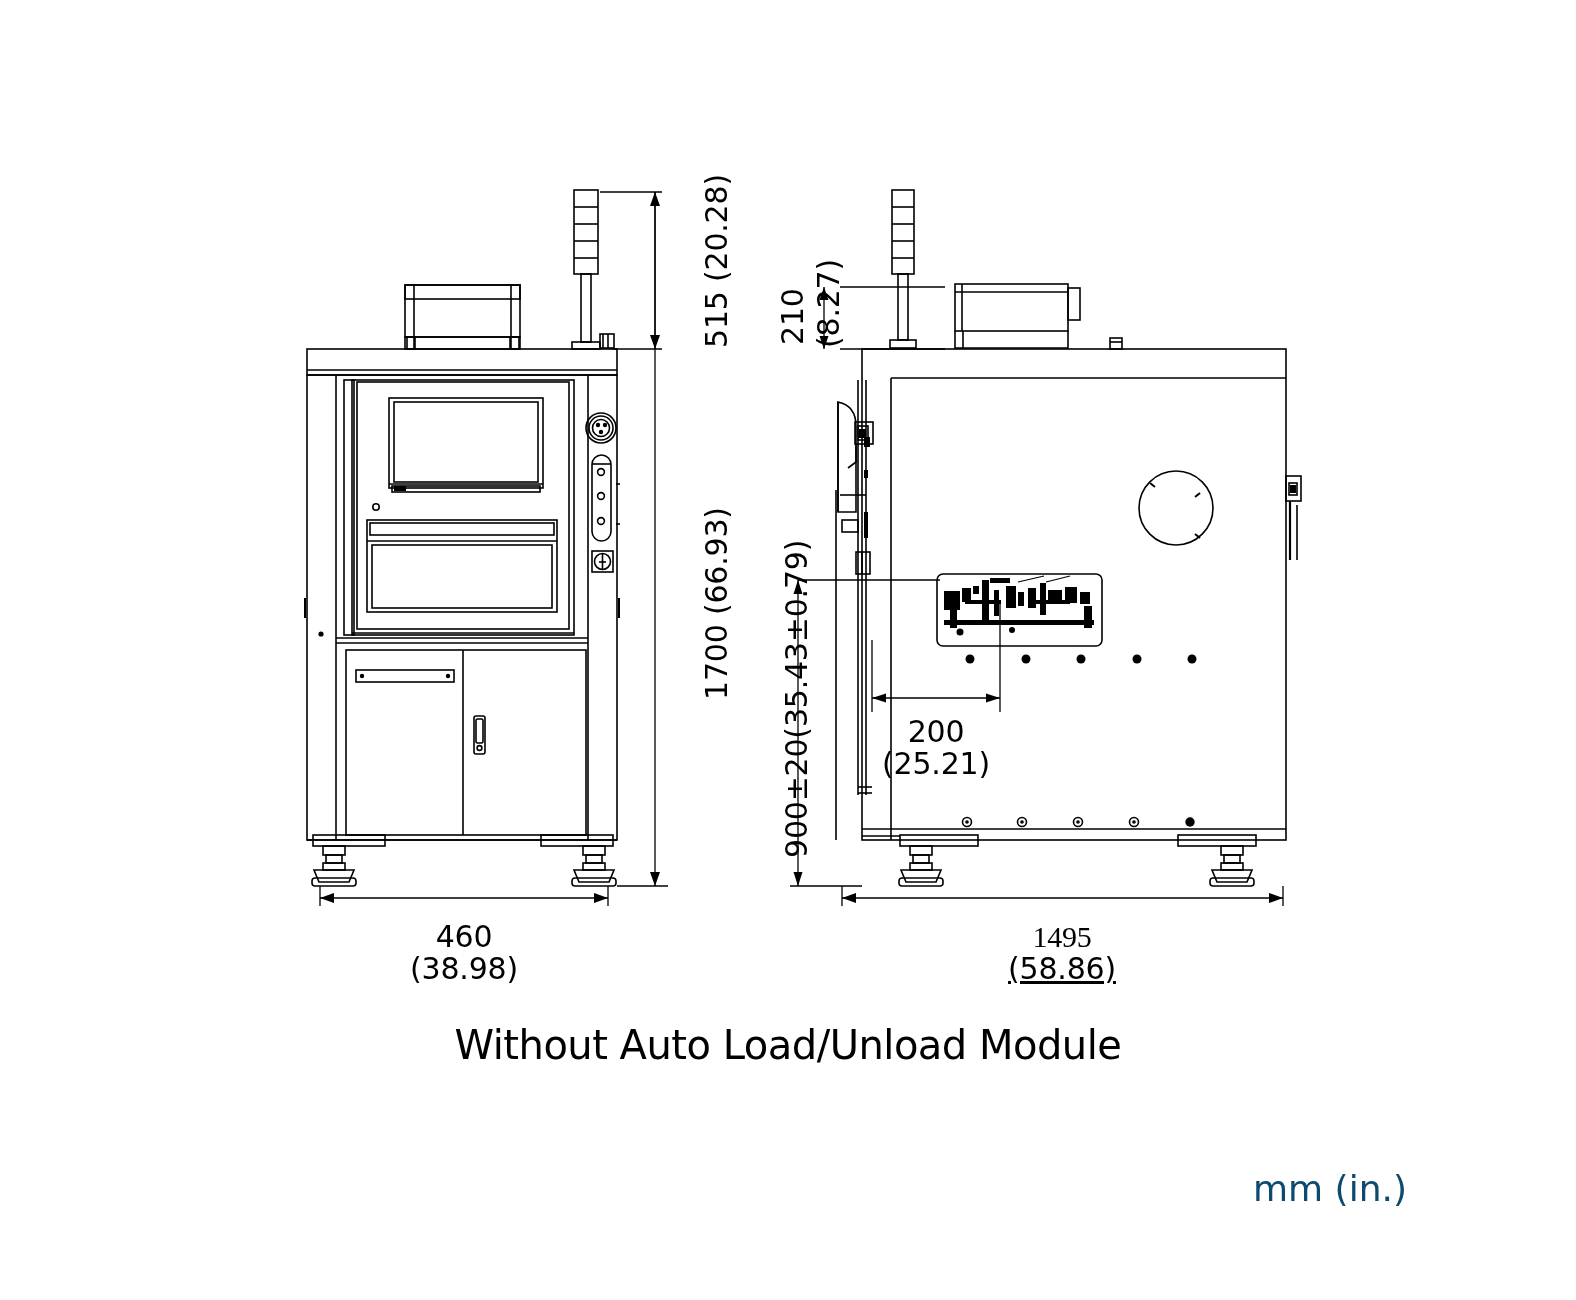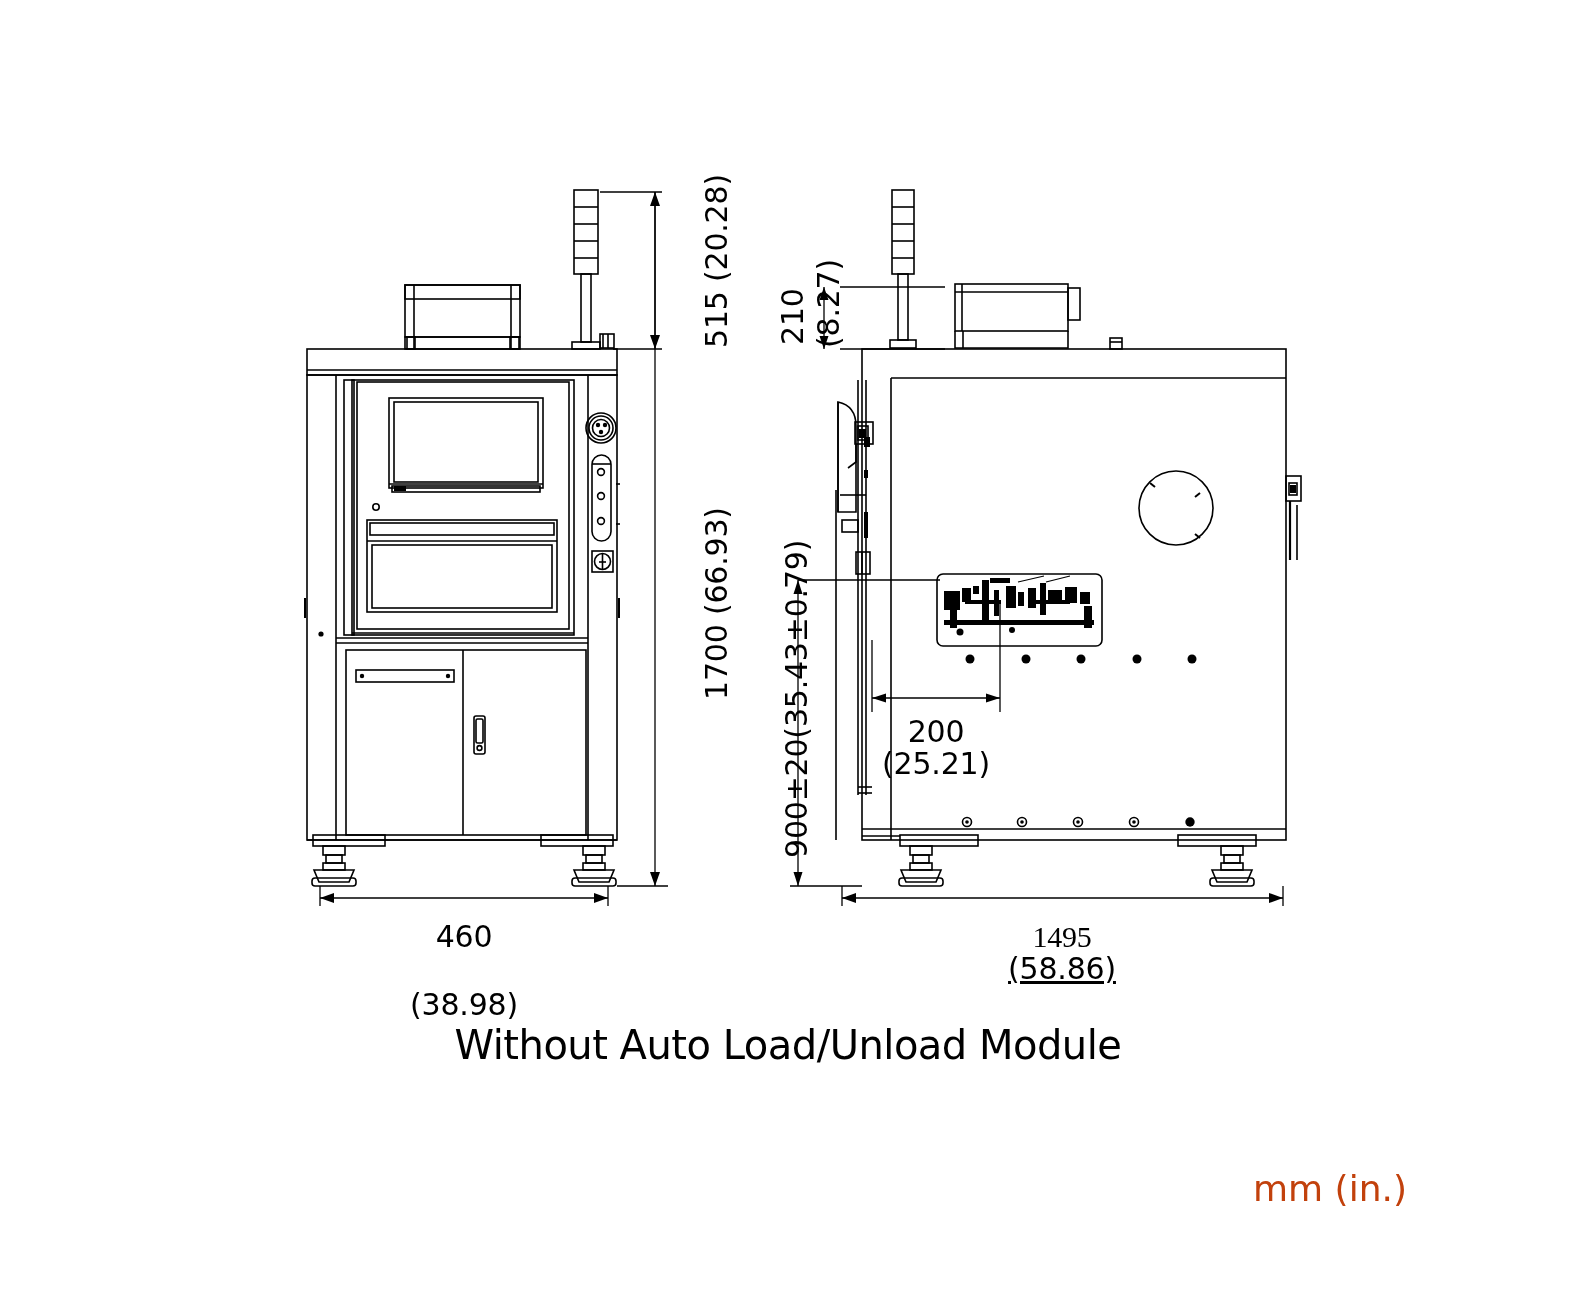--- a/index.html
+++ b/index.html
@@ -394,7 +394,7 @@
   <div class="dim-text dim-vert" style="left:700px; top:700px;">1700 (66.93)</div>
 
   <div class="dim-text dim-center" style="left:384px; top:920px; width:160px;">460</div>
-  <div class="dim-text dim-center" style="left:384px; top:952px; width:160px;margin-top:36px;">(38.98)</div>
+  <div class="dim-text dim-center" style="left:384px; top:952px; width:160px;">(38.98)</div>
 
   <div class="dim-text dim-vert" style="left:776px; top:345px;">210</div>
   <div class="dim-text dim-vert" style="left:812px; top:348px;">(8.27)</div>

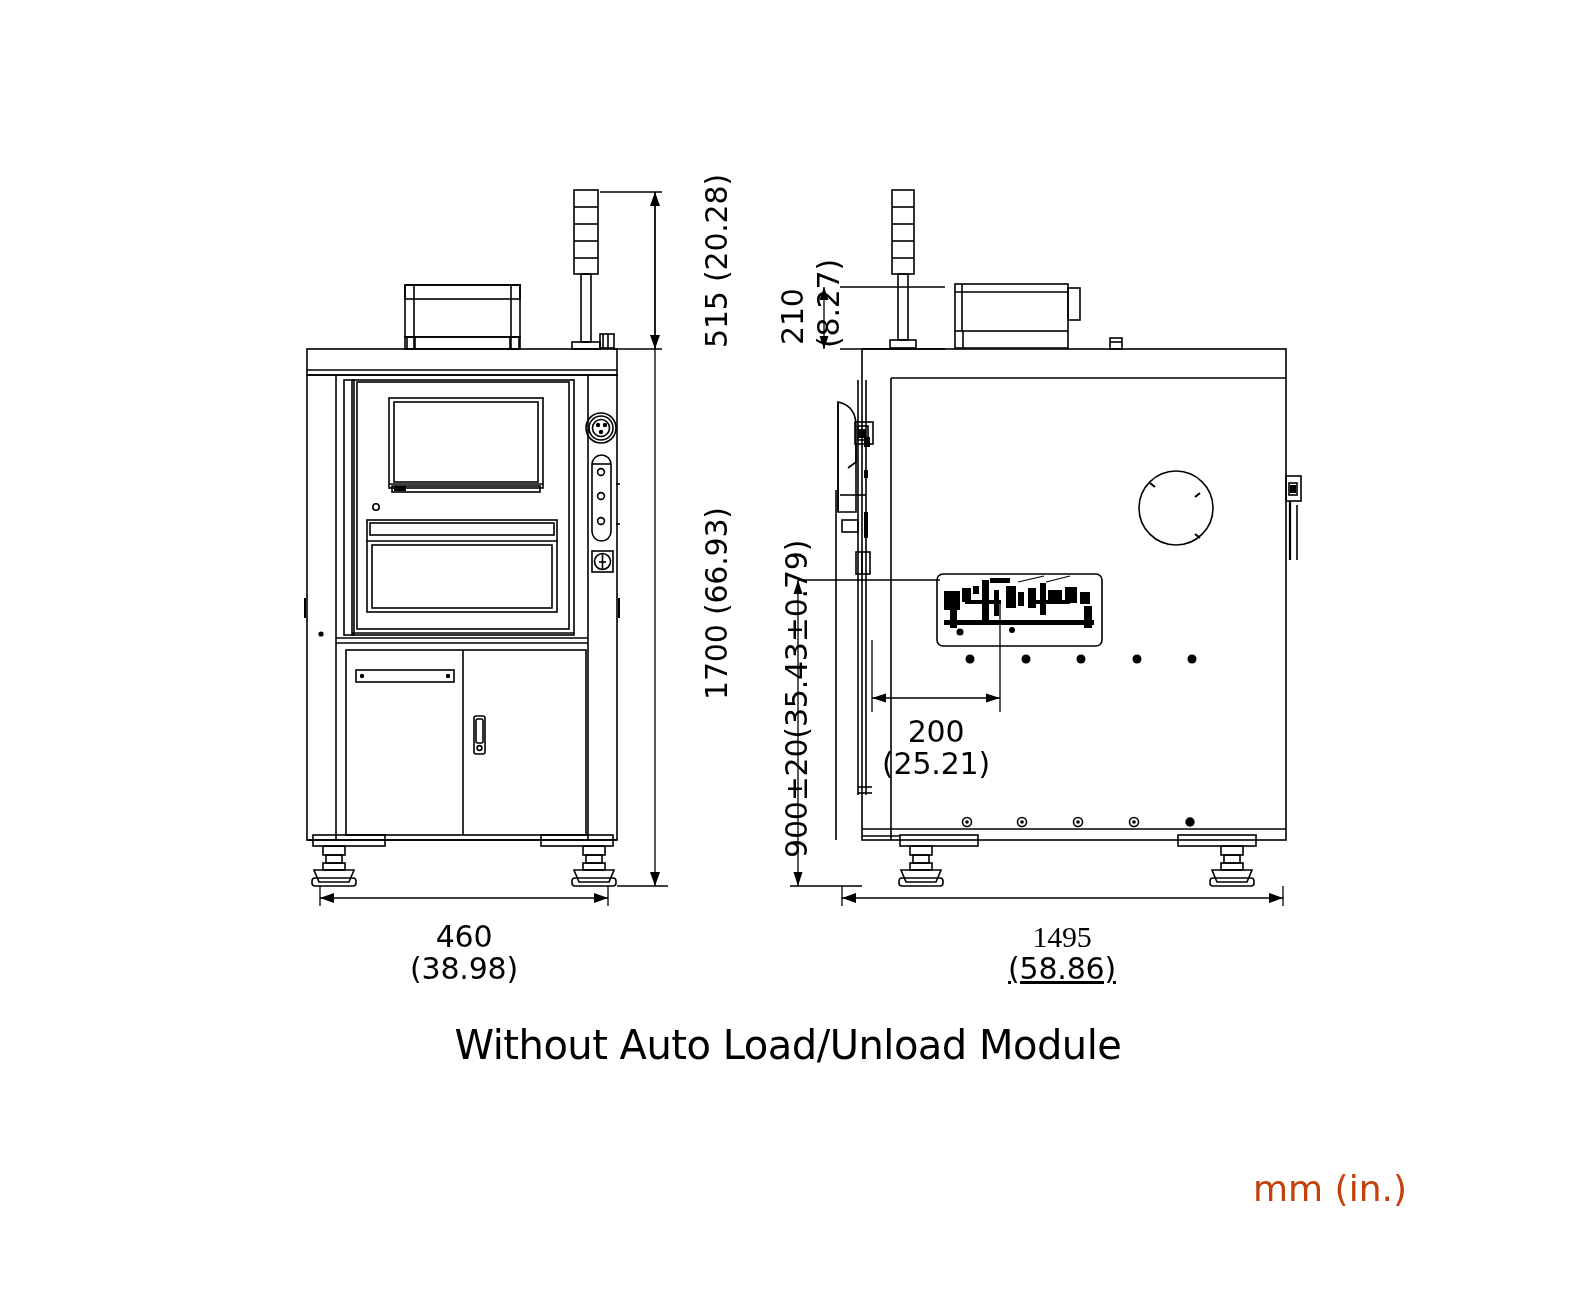--- a/index.html
+++ b/index.html
@@ -56,7 +56,7 @@
     width: 320px;
     text-align: center;
     font-size: 36px;
-    color: #c2410c;
+    color: #0c4a6e;
   }
 </style>
 </head>

